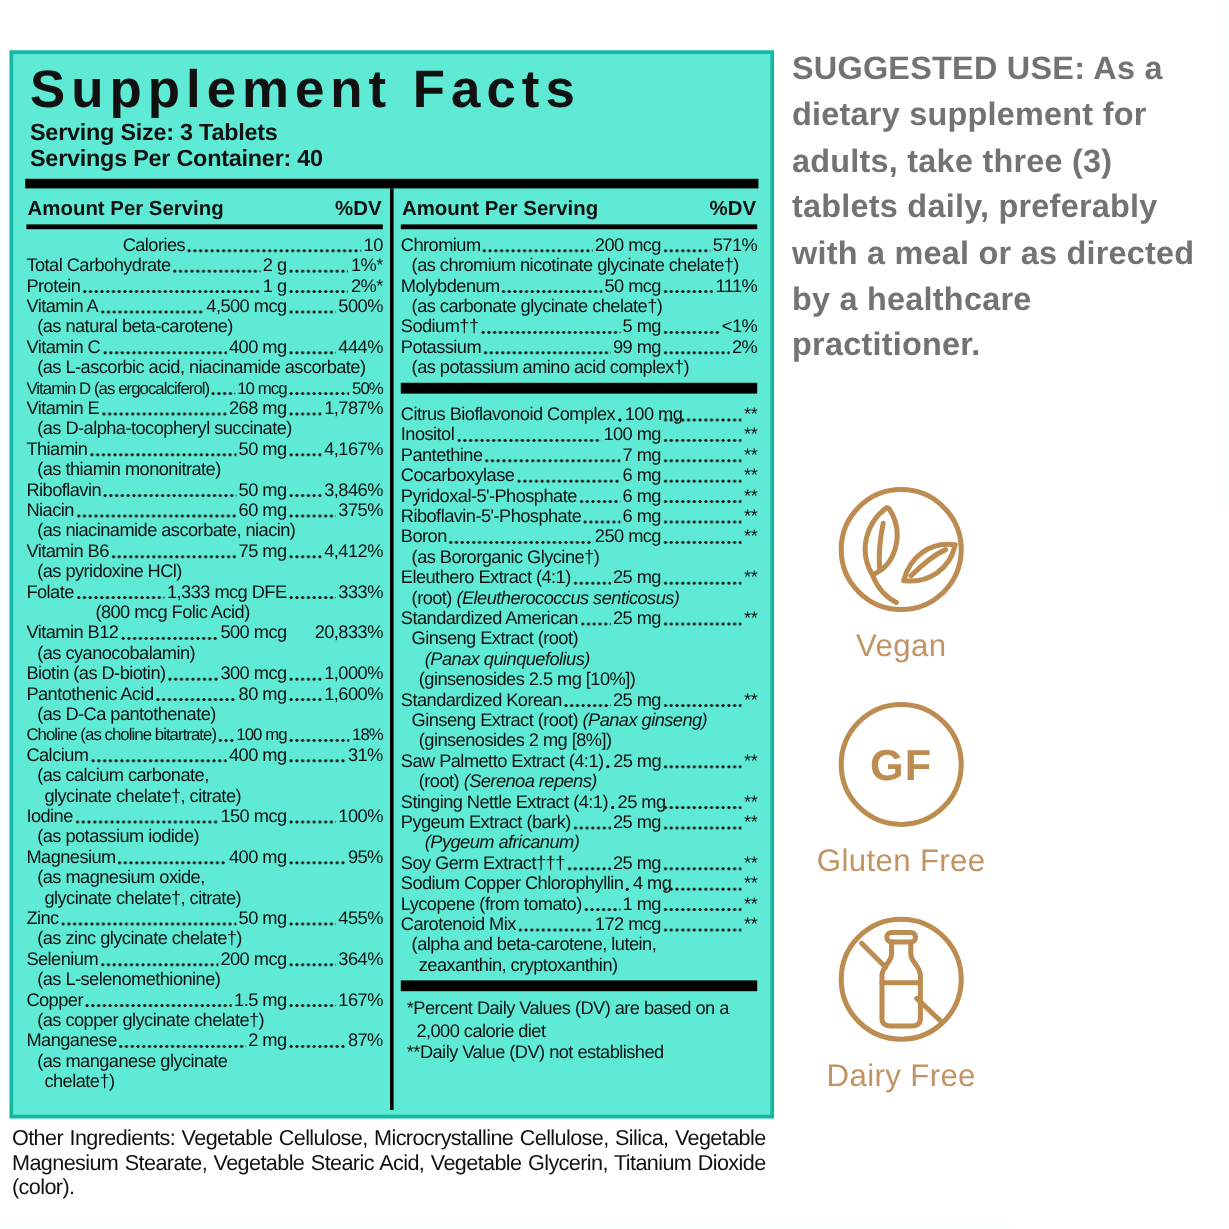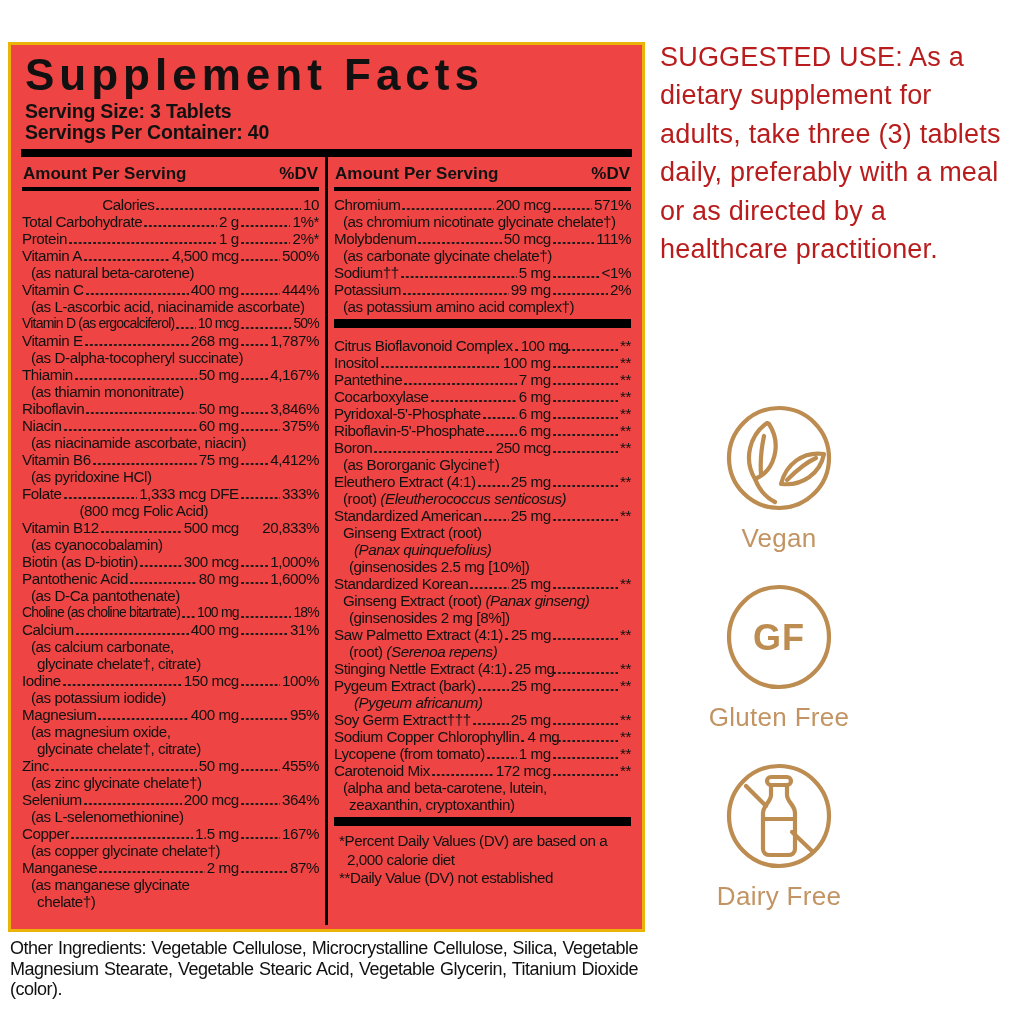--- a/index.html
+++ b/index.html
@@ -6,8 +6,8 @@
   body{width:1024px;height:1024px;position:relative;font-family:"Liberation Sans",sans-serif;color:#111;}
 
   
-  .panel{position:absolute;left:8px;top:42px;width:637px;height:890px;border:3px solid #eab308;
-         box-sizing:border-box;padding:6px 10px 4px;display:flex;flex-direction:column;background:#ef4444;}
+  .panel{position:absolute;left:8px;top:42px;width:637px;height:890px;border:3px solid #14b8a6;
+         box-sizing:border-box;padding:6px 10px 4px;display:flex;flex-direction:column;background:#5eead4;}
   .ptitle{font-size:44px;font-weight:bold;letter-spacing:5px;line-height:44px;margin:2px 0 4px 4px;white-space:nowrap;}
   .serv{font-size:19.5px;font-weight:bold;line-height:21px;margin-left:4px;letter-spacing:-0.2px;}
   .topbar{height:8px;background:#000;margin-top:6px;flex:0 0 auto;}

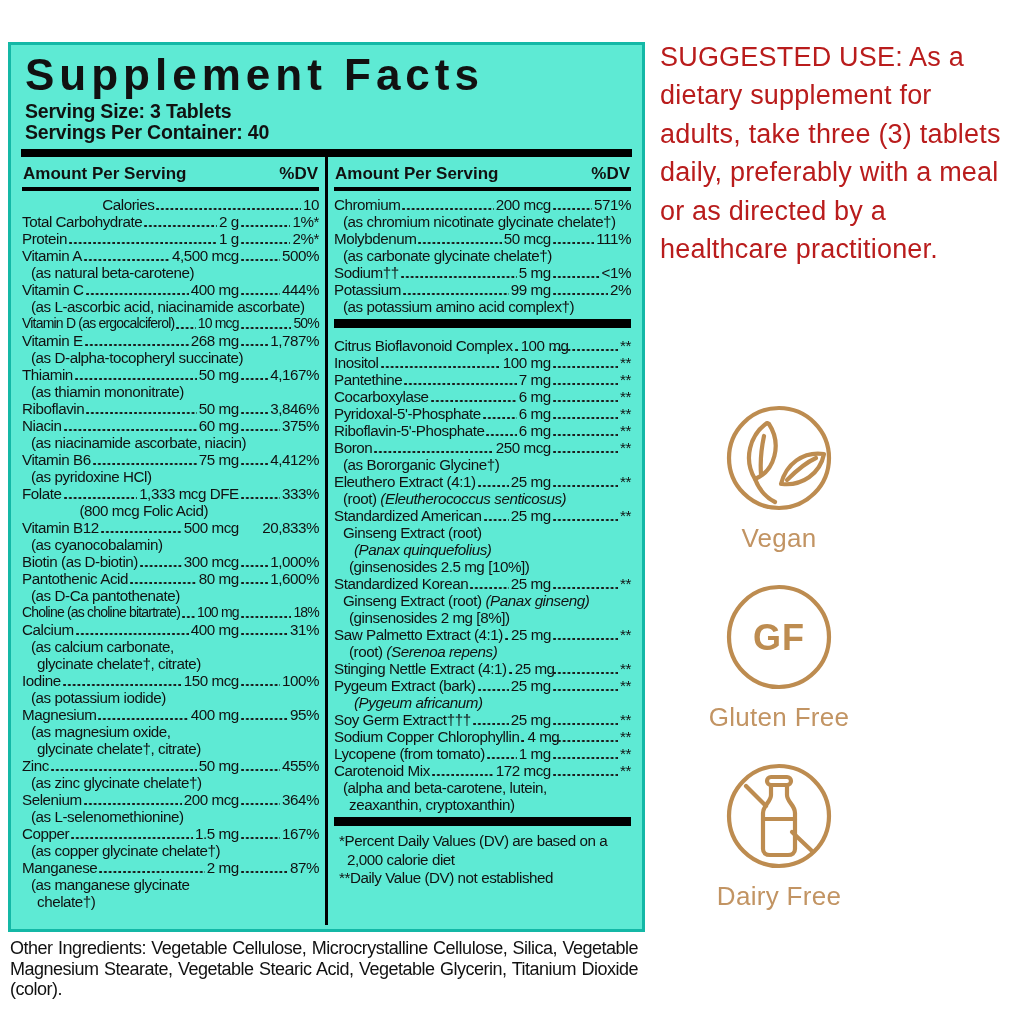--- a/index.html
+++ b/index.html
@@ -40,8 +40,8 @@
              letter-spacing:-0.5px;text-align:justify;}
 
   
-  .suguse{position:absolute;left:660px;top:38px;width:358px;font-size:27px;font-weight:normal;
-          line-height:38.4px;color:#b91c1c;letter-spacing:0.2px;}
+  .suguse{position:absolute;left:660px;top:38px;width:358px;font-size:27px;font-weight:bold;
+          line-height:38.4px;color:#737373;letter-spacing:0.2px;}
   .badges{position:absolute;left:704px;top:398px;width:150px;display:flex;flex-direction:column;gap:23px;}
   .badge{display:flex;flex-direction:column;align-items:center;}
   .badge svg{width:120px;height:120px;display:block;}

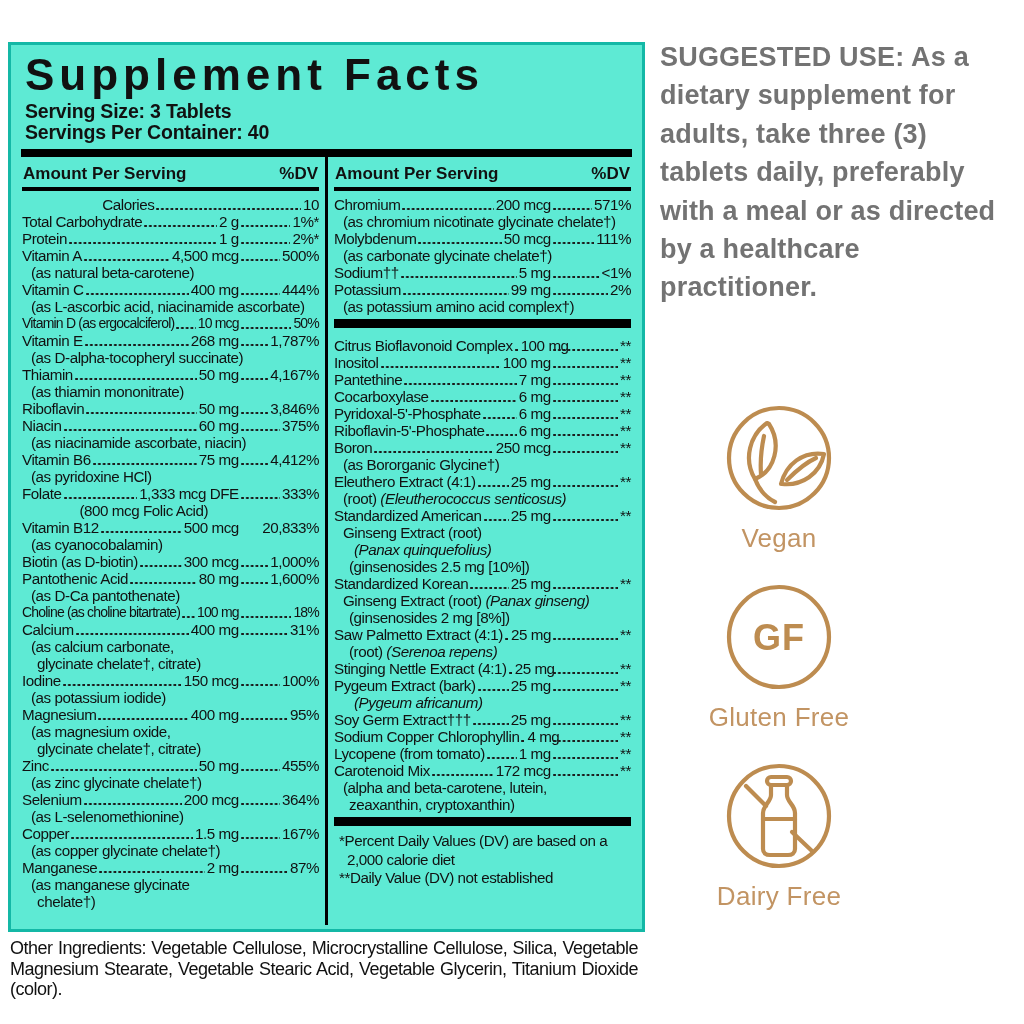--- a/index.html
+++ b/index.html
@@ -42,7 +42,7 @@
   
   .suguse{position:absolute;left:660px;top:38px;width:358px;font-size:27px;font-weight:bold;
           line-height:38.4px;color:#737373;letter-spacing:0.2px;}
-  .badges{position:absolute;left:704px;top:398px;width:150px;display:flex;flex-direction:column;gap:23px;}
+  .badges{position:absolute;left:676px;top:398px;width:150px;display:flex;flex-direction:column;gap:23px;}
   .badge{display:flex;flex-direction:column;align-items:center;}
   .badge svg{width:120px;height:120px;display:block;}
   .badge .stroke{fill:none;stroke:#bd8c50;stroke-width:4.2;stroke-linecap:round;stroke-linejoin:round;}

